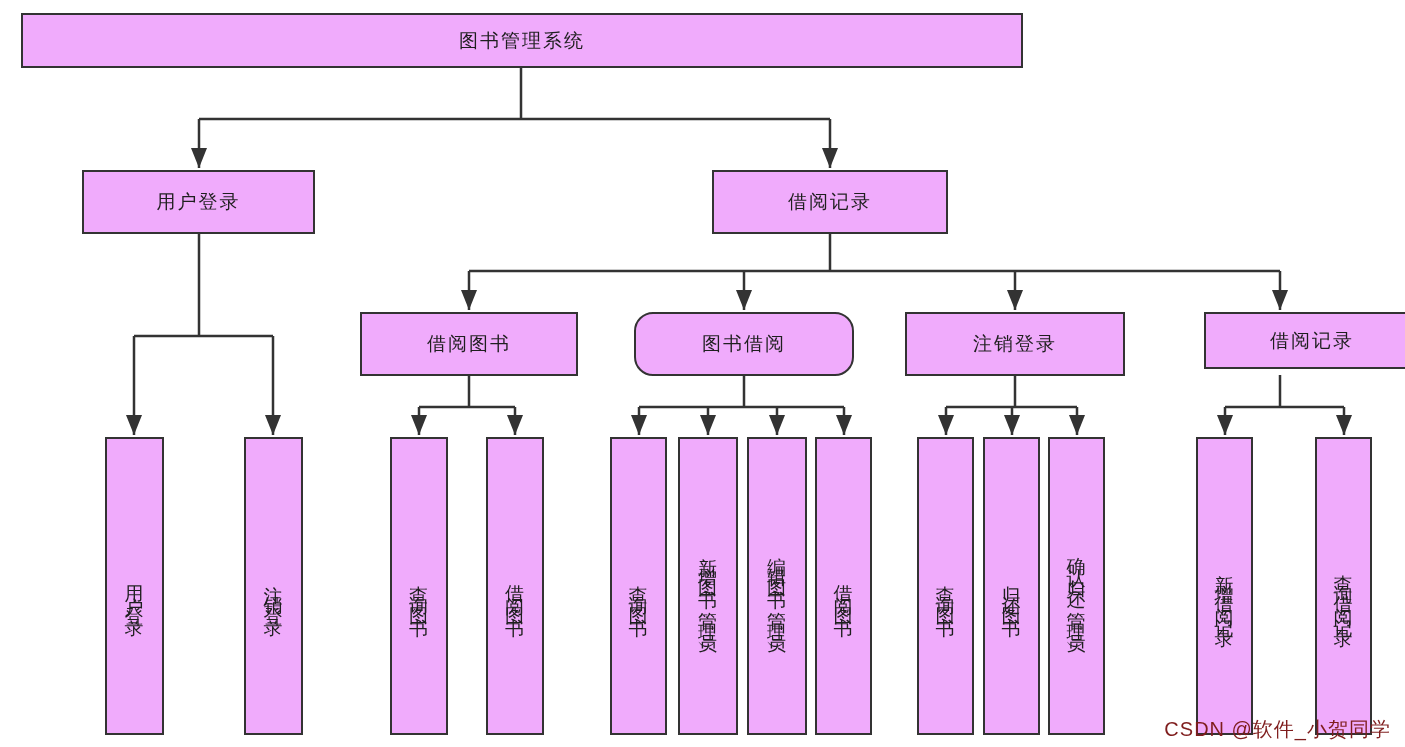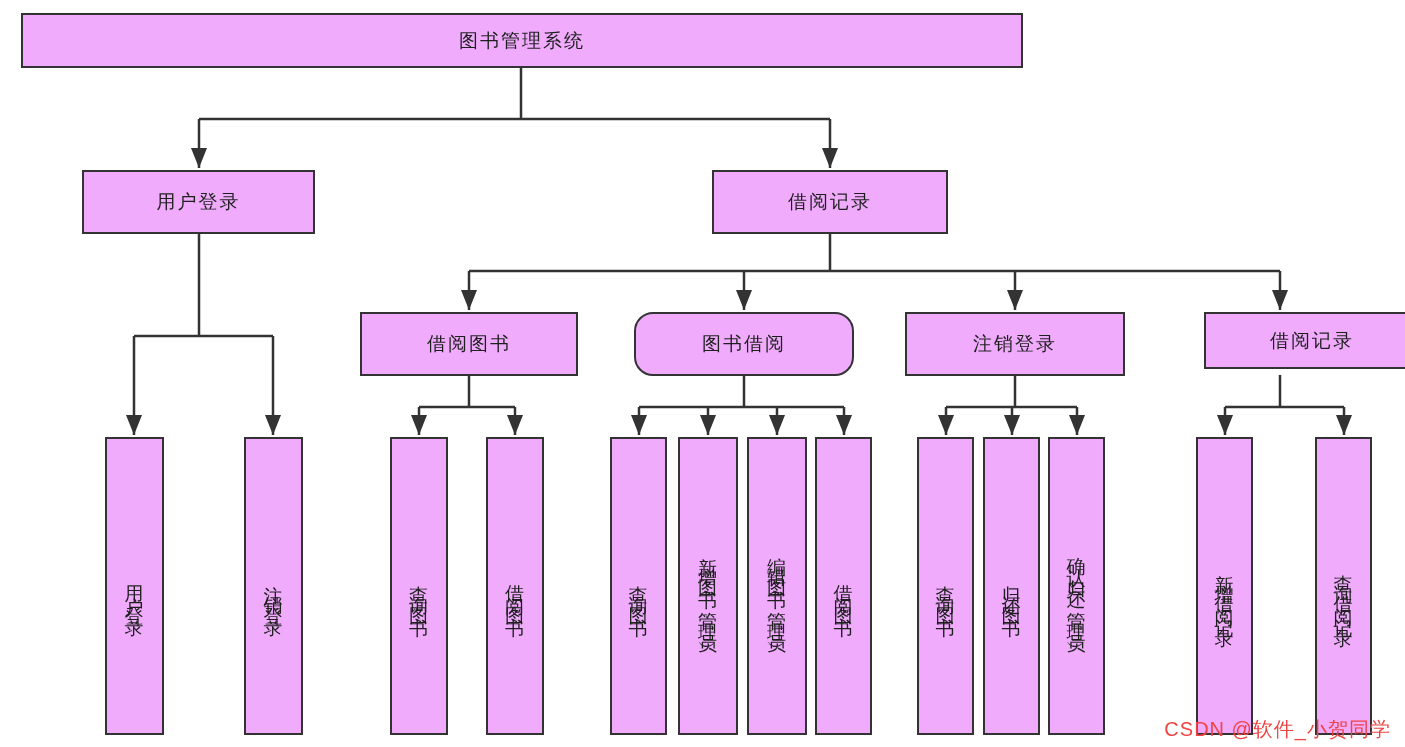--- a/index.html
+++ b/index.html
@@ -55,7 +55,7 @@
     right: 14px;
     bottom: 4px;
     font-size: 20px;
-    color: #ef4444;
+    color: #7f1d1d;
     letter-spacing: 1px;
     z-index: 3;
     white-space: nowrap;

